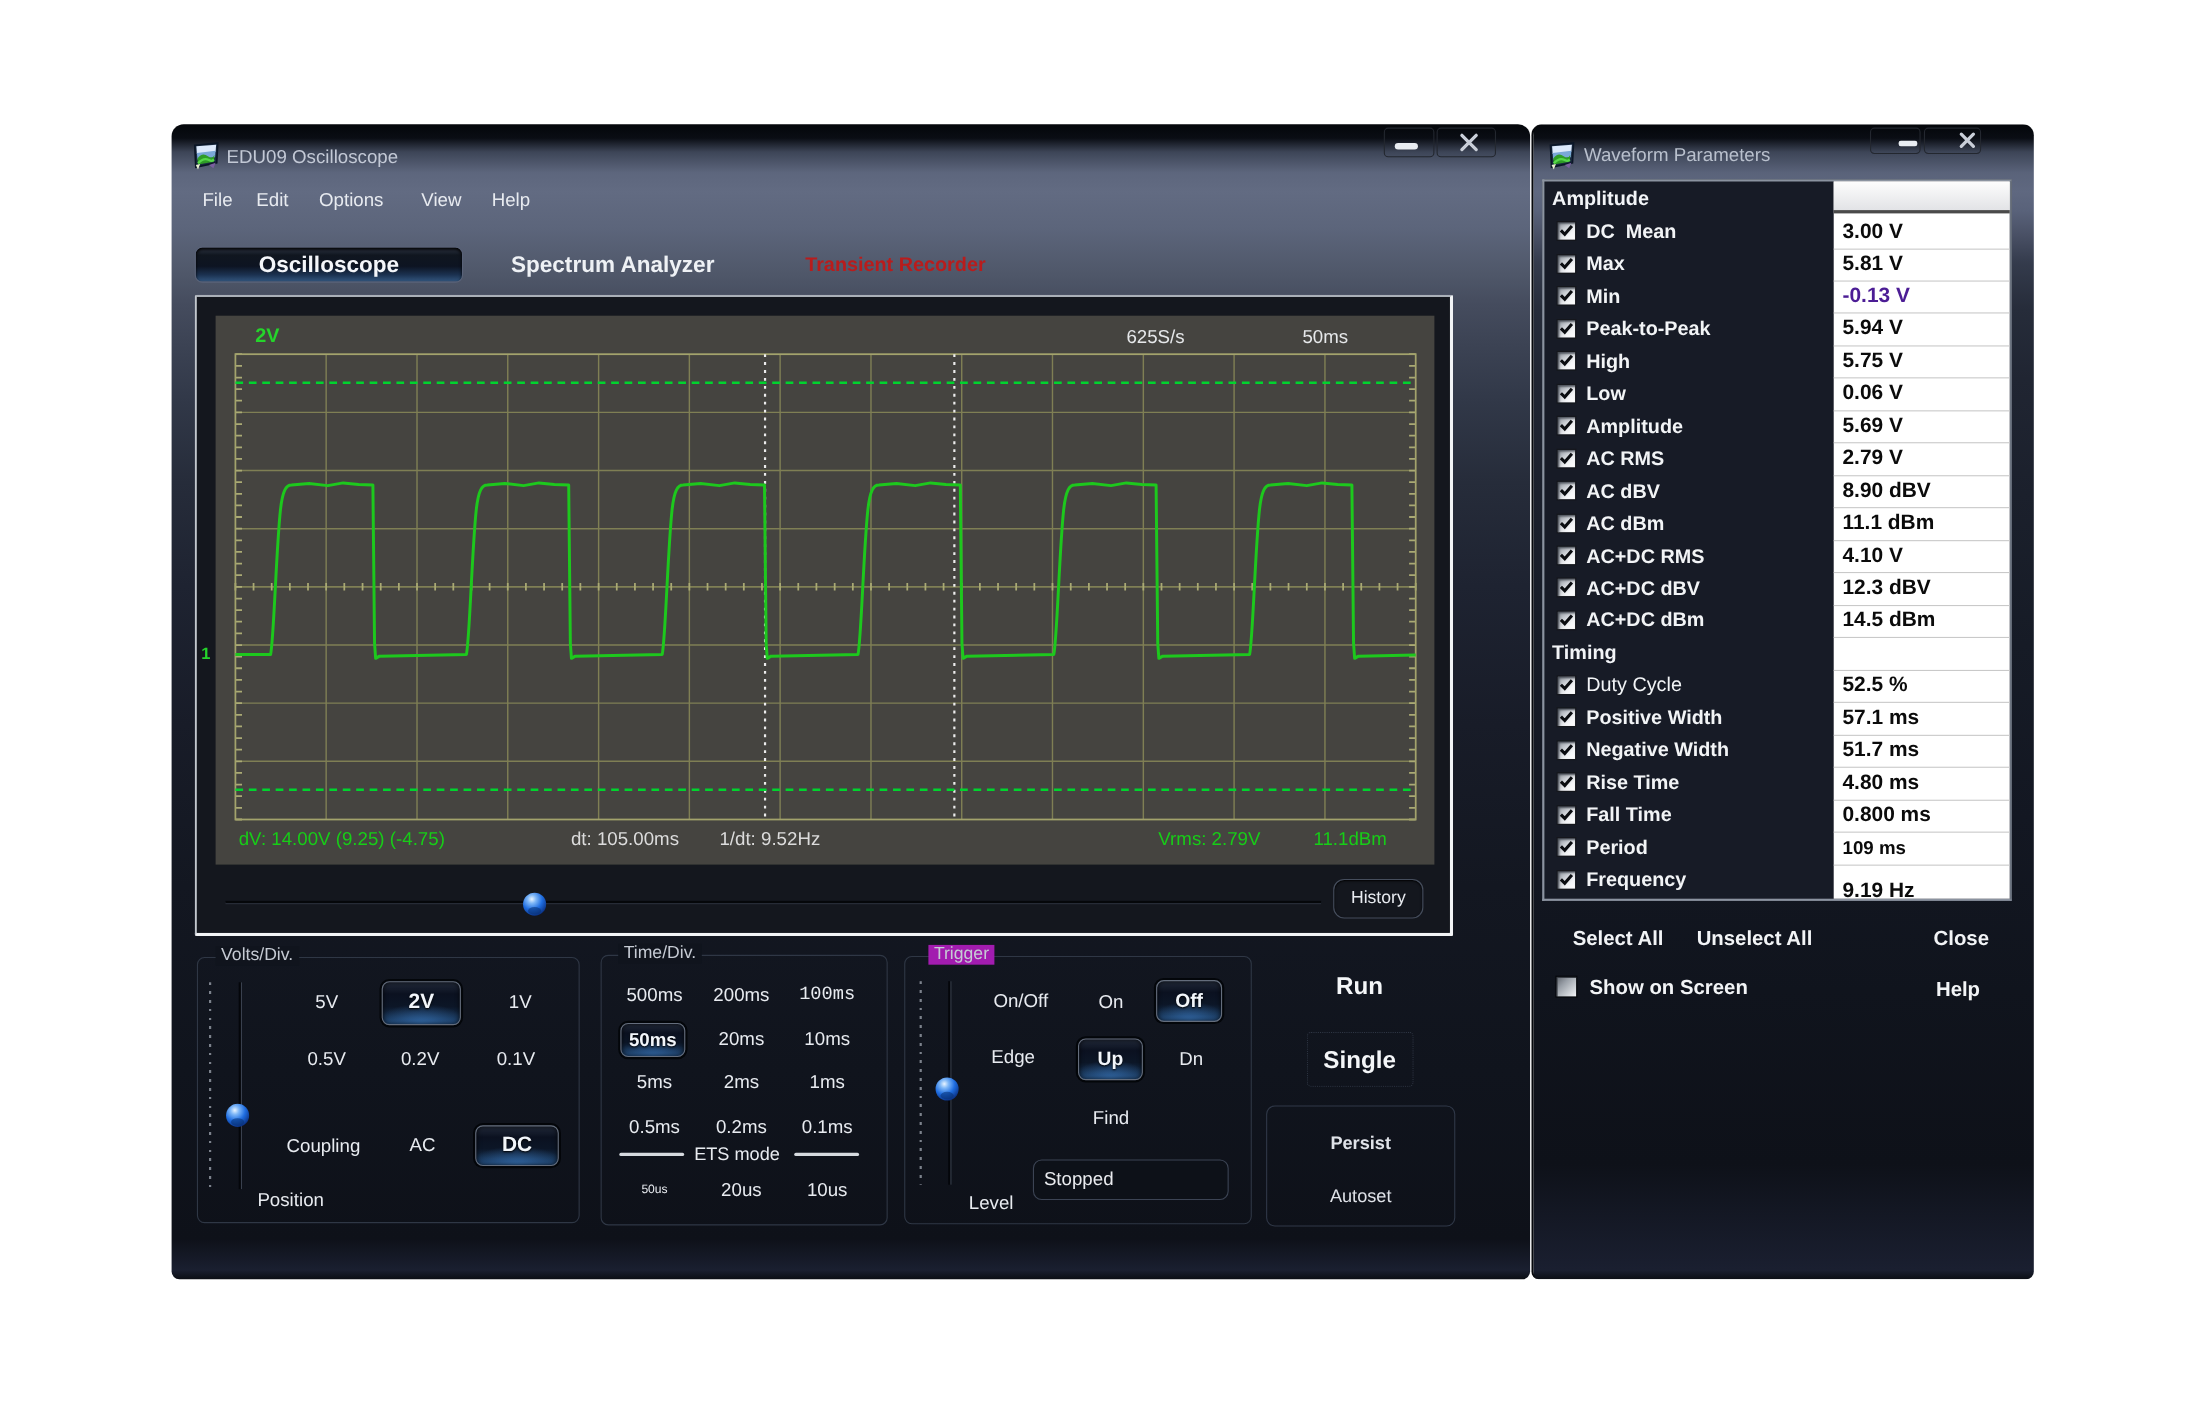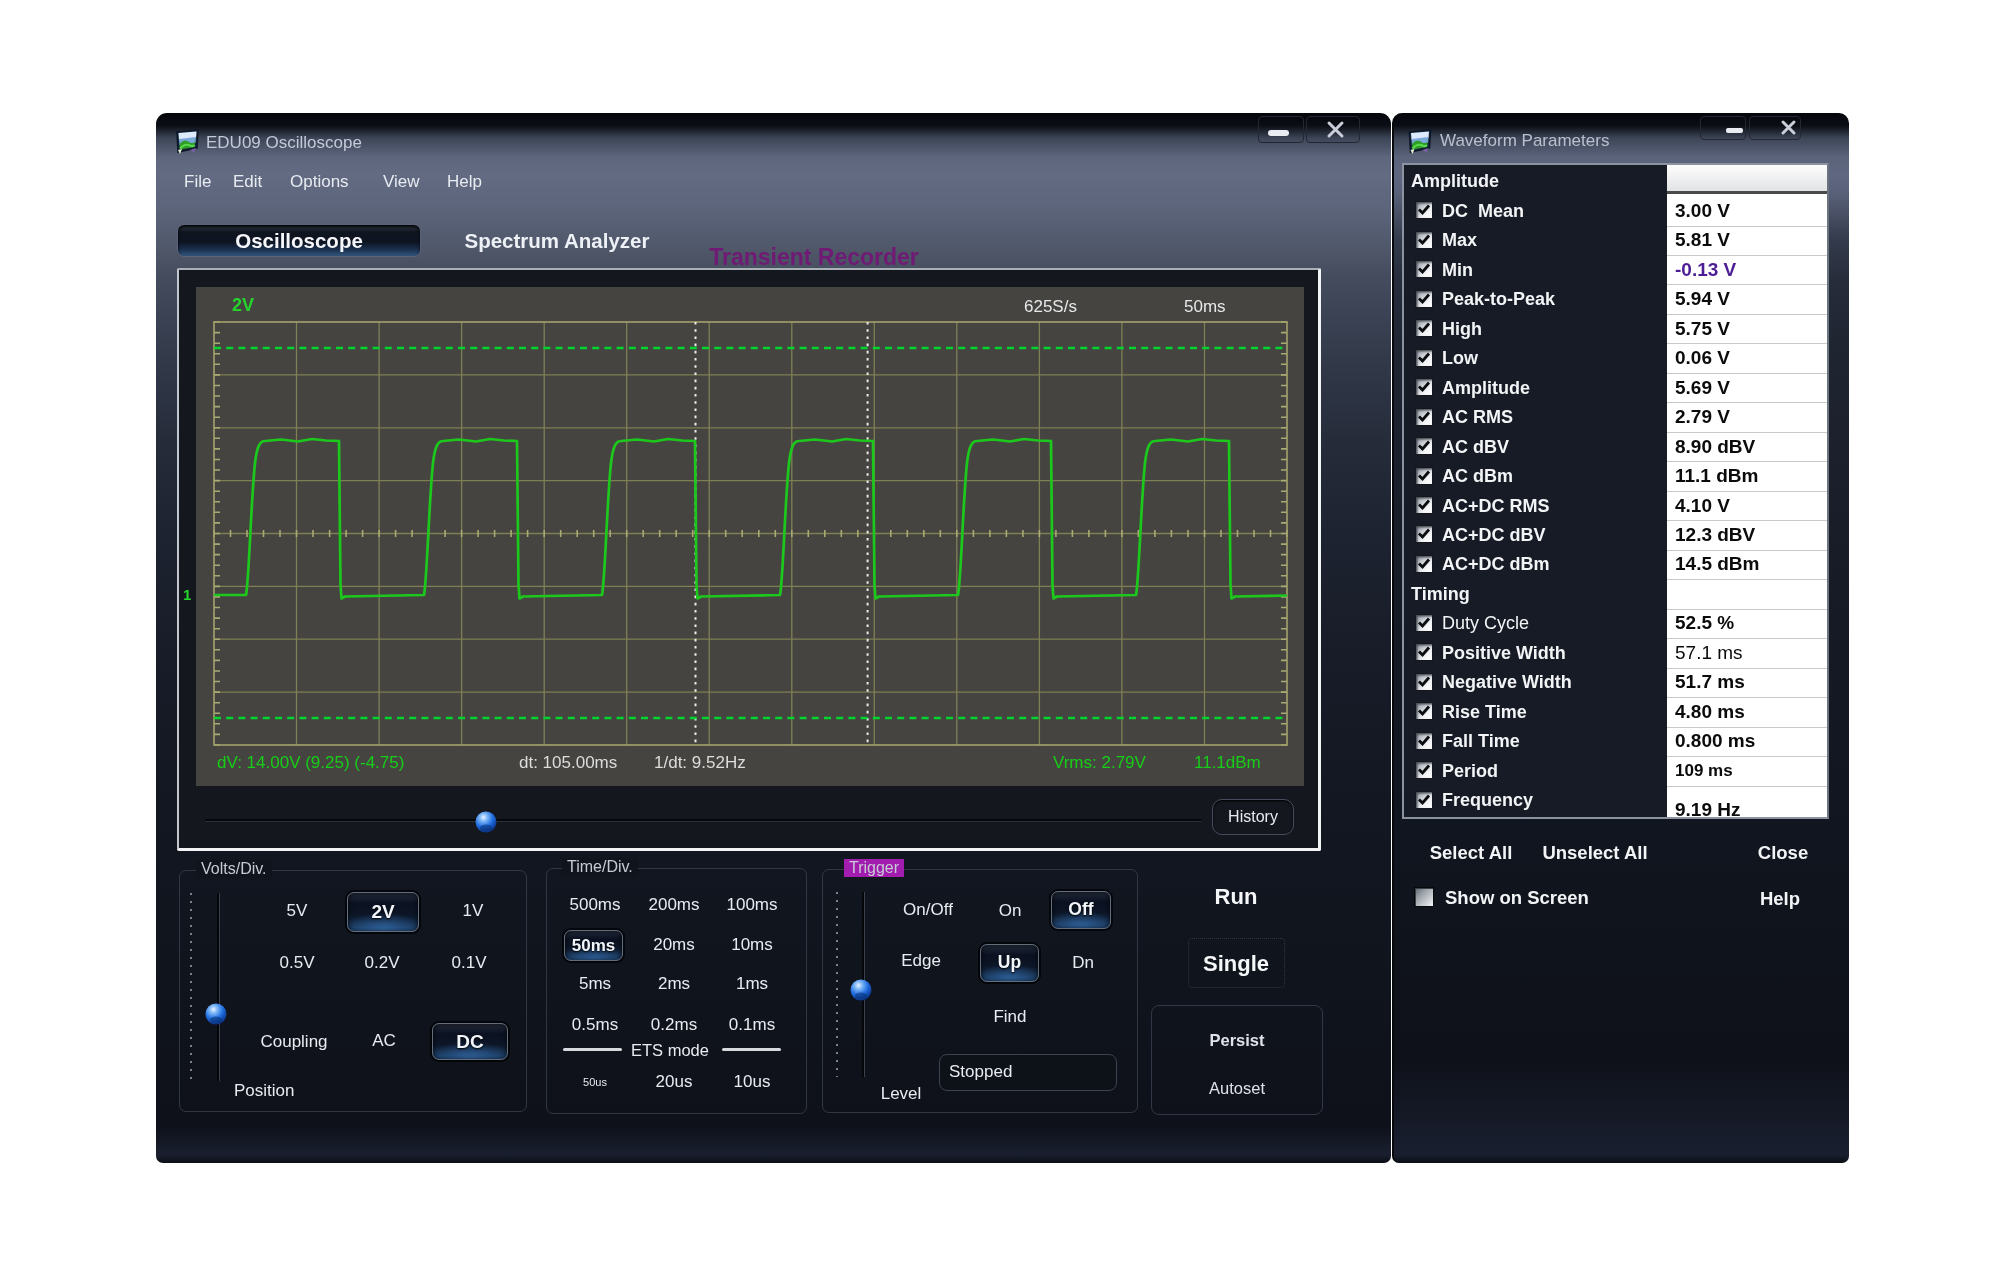--- a/index.html
+++ b/index.html
@@ -32,7 +32,7 @@
 <div class="abs" style="left:177px;top:224px;width:244px;height:33px;border-radius:7px;border:1px solid #5a6379;background:linear-gradient(180deg,#343c4e 0%,#10161f 22%,#0d1422 55%,#1b3150 80%,#33567e 100%);box-shadow:inset 0 2px 3px #000"></div>
 <div style="position:absolute;left:299px;top:241px;transform:translate(-50%,-50%);white-space:nowrap;font-size:20.5px;font-weight:bold;color:#f4f6fa;">Oscilloscope</div>
 <div style="position:absolute;left:557px;top:241px;transform:translate(-50%,-50%);white-space:nowrap;font-size:20.5px;font-weight:bold;color:#eef1f5;">Spectrum Analyzer</div>
-<div style="position:absolute;left:814px;top:241px;transform:translate(-50%,-50%);white-space:nowrap;font-size:23px;font-weight:bold;color:#701a75;margin-top:16px;">Transient Recorder</div>
+<div style="position:absolute;left:814px;top:241px;transform:translate(-50%,-50%);white-space:nowrap;font-size:18px;font-weight:bold;color:#b91c1c;">Transient Recorder</div>
 <div class="abs" style="left:177px;top:268px;width:1144px;height:583px;background:#14171e;border-style:solid;border-width:2px 3px 3px 2px;border-top-color:#aab0b8;border-left-color:#c2c7cd;border-right-color:#f2f4f6;border-bottom-color:#f2f4f6;border-radius:2px"></div>
 <div class="abs" style="left:196px;top:287px;width:1108px;height:499px;background:#454440">
     <svg width="1108" height="499" viewBox="0 0 1108 499" style="position:absolute;left:0;top:0">

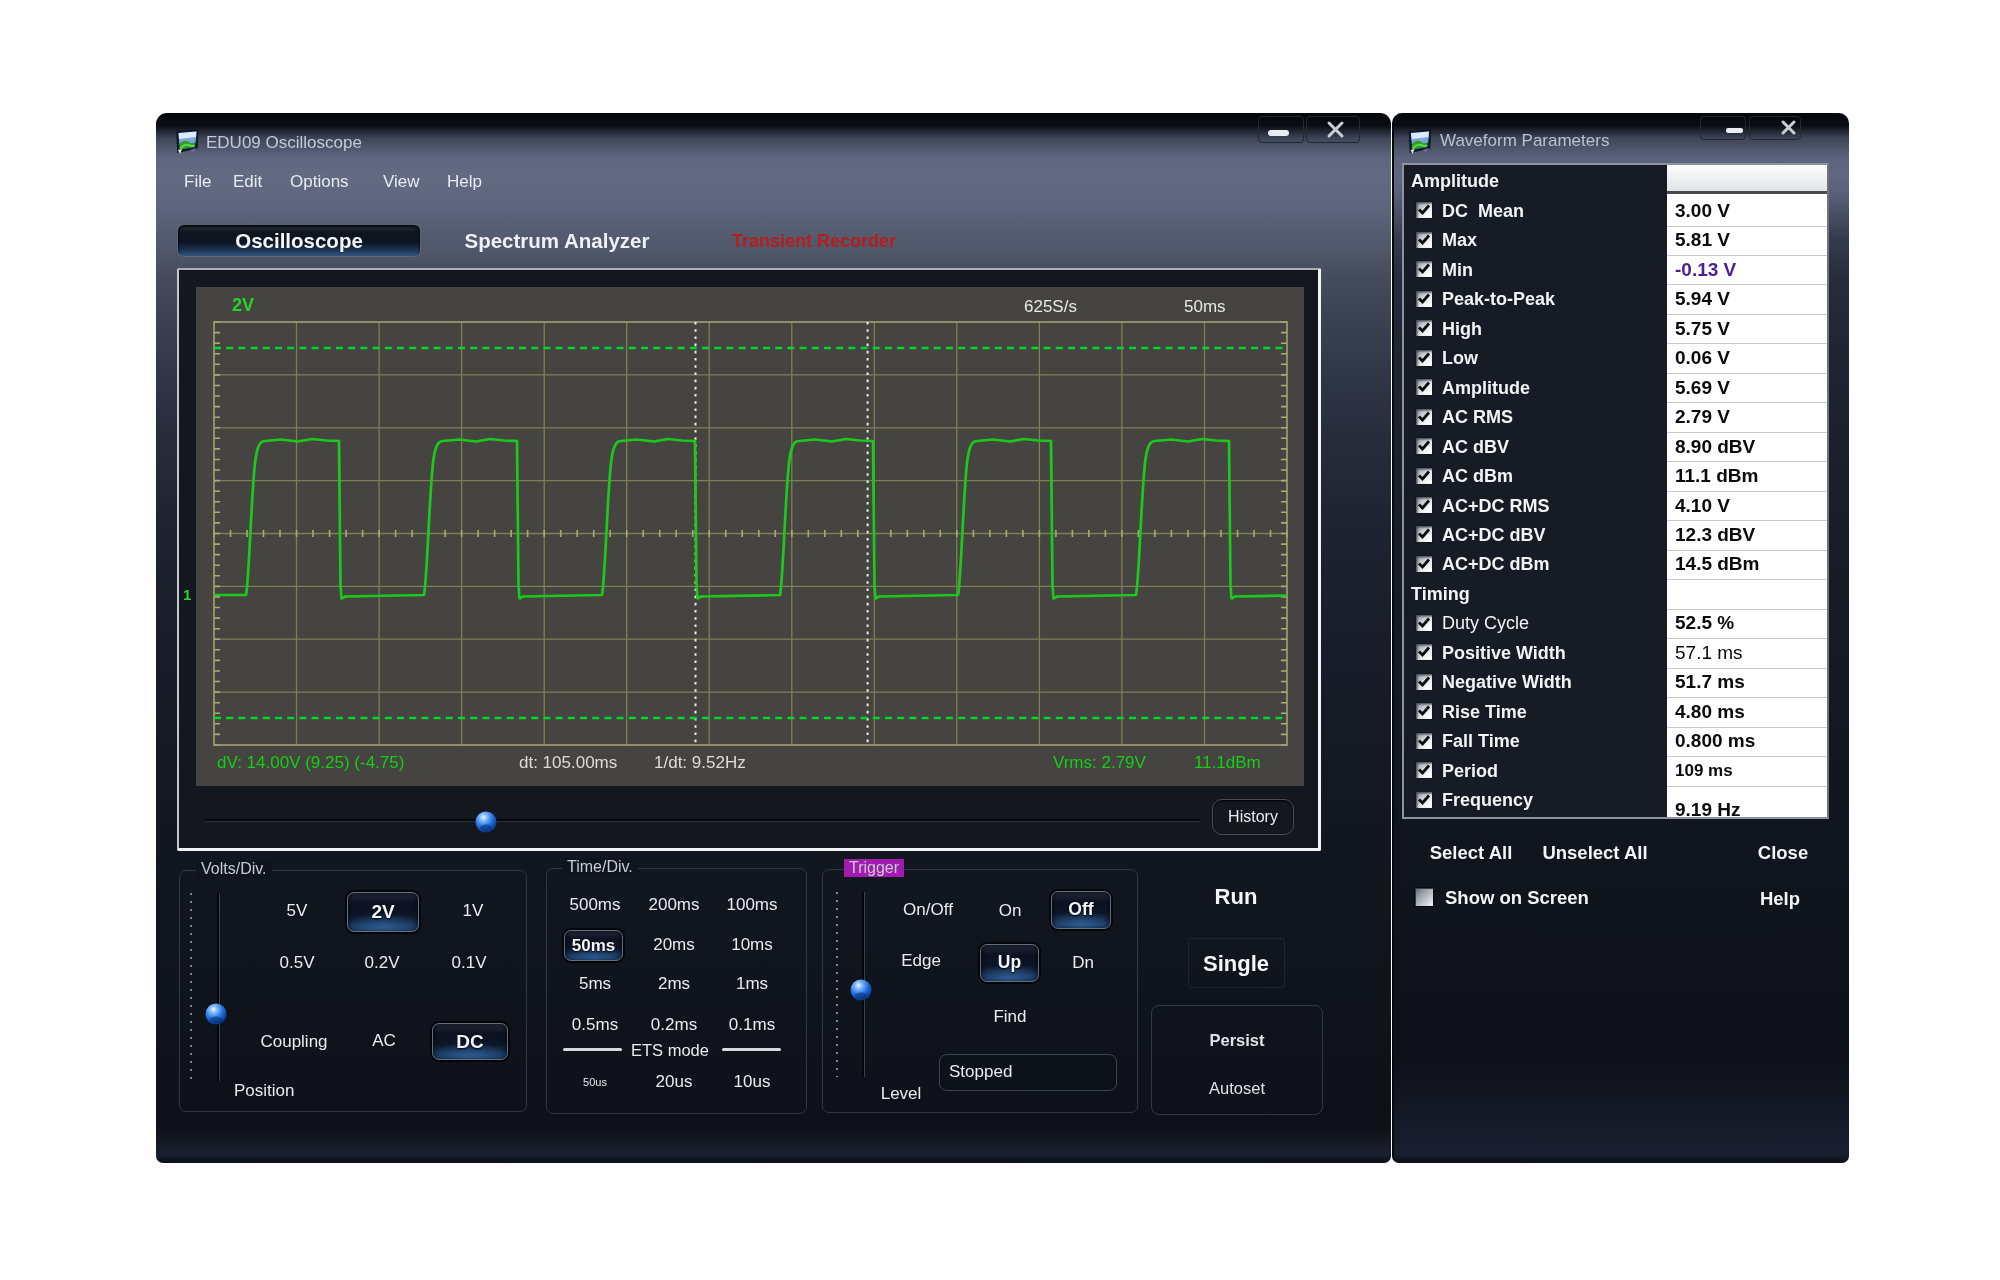--- a/index.html
+++ b/index.html
@@ -305,7 +305,7 @@
       <path d="M3 7.5 L6.5 11 L13 3.5" fill="none" stroke="#0a0c10" stroke-width="2.8"></path>
     </svg></div>
 <div style="position:absolute;left:1442px;top:652.8809523809523px;transform:translate(0,-50%);white-space:nowrap;font-size:18px;font-weight:bold;color:#f2f4f6;">Positive Width</div>
-<div style="position:absolute;left:1675px;top:652.8809523809523px;transform:translate(0,-50%);white-space:nowrap;font-size:19px;font-weight:normal;color:#0b0b0b;">57.1 ms</div>
+<div style="position:absolute;left:1675px;top:652.8809523809523px;transform:translate(0,-50%);white-space:nowrap;font-size:19px;font-weight:bold;color:#0b0b0b;">57.1 ms</div>
 <div class="abs" style="left:1667px;top:638.1px;width:160px;height:1px;background:#c9c9c9"></div>
 <div style="position:absolute;left:1415px;top:672.8571428571428px;width:18px;height:18px;background:linear-gradient(135deg,#8e949c 0%,#c6cad0 35%,#f4f5f7 70%,#ffffff 100%);border:1px solid #15171c;box-shadow:inset 1.5px 1.5px 2px rgba(60,65,74,0.9)">
 <svg width="16" height="16" viewBox="0 0 16 16">

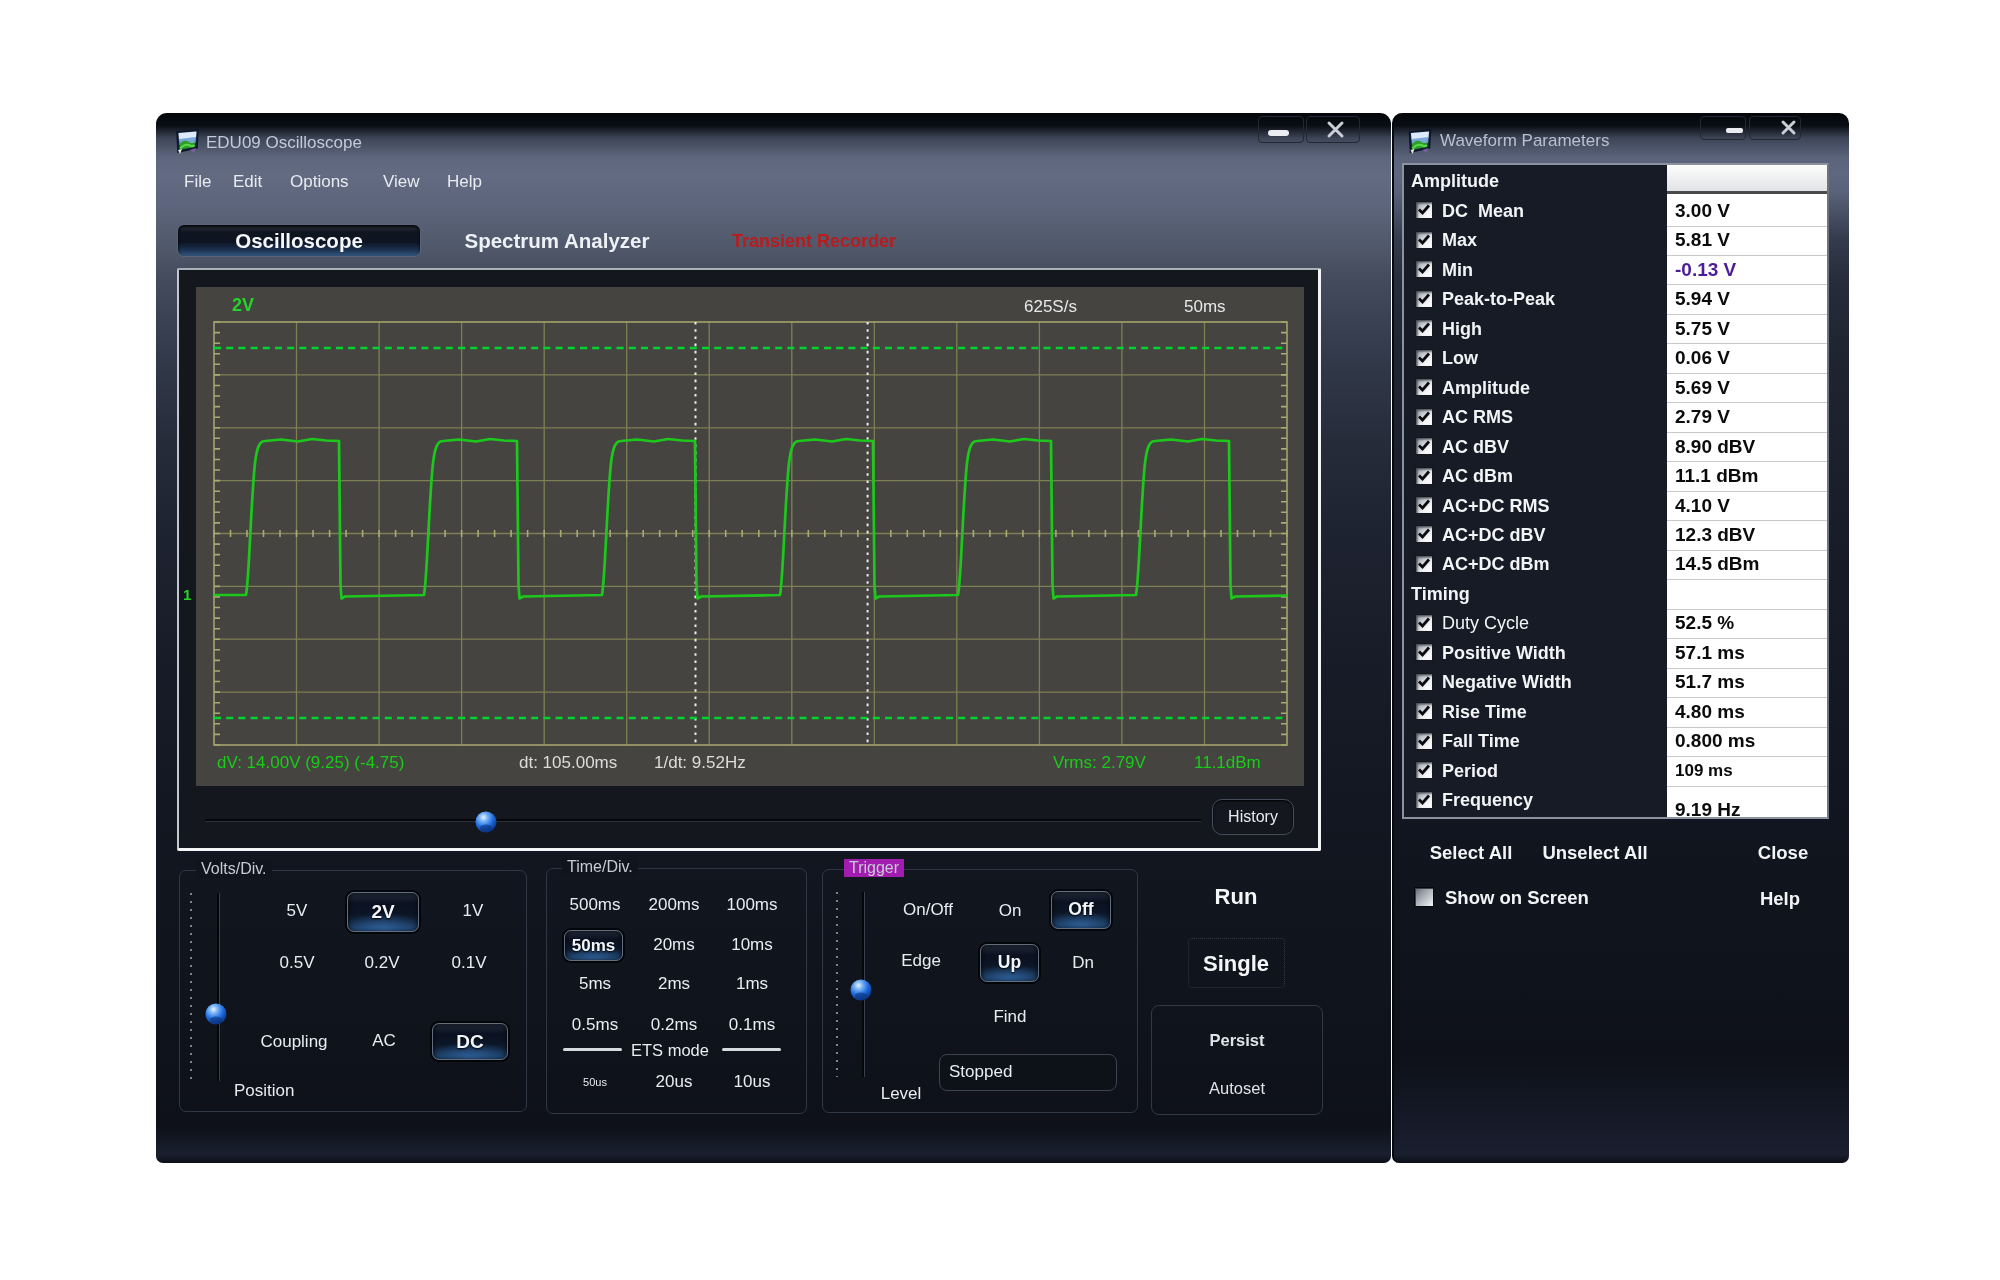--- a/index.html
+++ b/index.html
@@ -123,7 +123,7 @@
 <div style="position:absolute;left:562px;top:858px;background:#10141d;padding:0 5px;font-size:16px;color:#c6cbd4">Time/Div.</div>
 <div style="position:absolute;left:595px;top:905px;transform:translate(-50%,-50%);white-space:nowrap;font-size:17px;font-weight:normal;color:#e8ebf0;">500ms</div>
 <div style="position:absolute;left:674px;top:905px;transform:translate(-50%,-50%);white-space:nowrap;font-size:17px;font-weight:normal;color:#e8ebf0;">200ms</div>
-<div style="position:absolute;left:752px;top:905px;transform:translate(-50%,-50%);white-space:nowrap;font-size:17px;font-weight:normal;color:#e8ebf0;">100ms</div>
+<div style="position:absolute;left:752px;top:905px;transform:translate(-50%,-50%);white-space:nowrap;font-size:17px;font-weight:normal;color:#e8ebf0;font-family:Liberation Mono, monospace;">100ms</div>
 <div style="position:absolute;left:674px;top:945px;transform:translate(-50%,-50%);white-space:nowrap;font-size:17px;font-weight:normal;color:#e8ebf0;">20ms</div>
 <div style="position:absolute;left:752px;top:945px;transform:translate(-50%,-50%);white-space:nowrap;font-size:17px;font-weight:normal;color:#e8ebf0;">10ms</div>
 <div style="position:absolute;left:595px;top:984px;transform:translate(-50%,-50%);white-space:nowrap;font-size:17px;font-weight:normal;color:#e8ebf0;">5ms</div>

